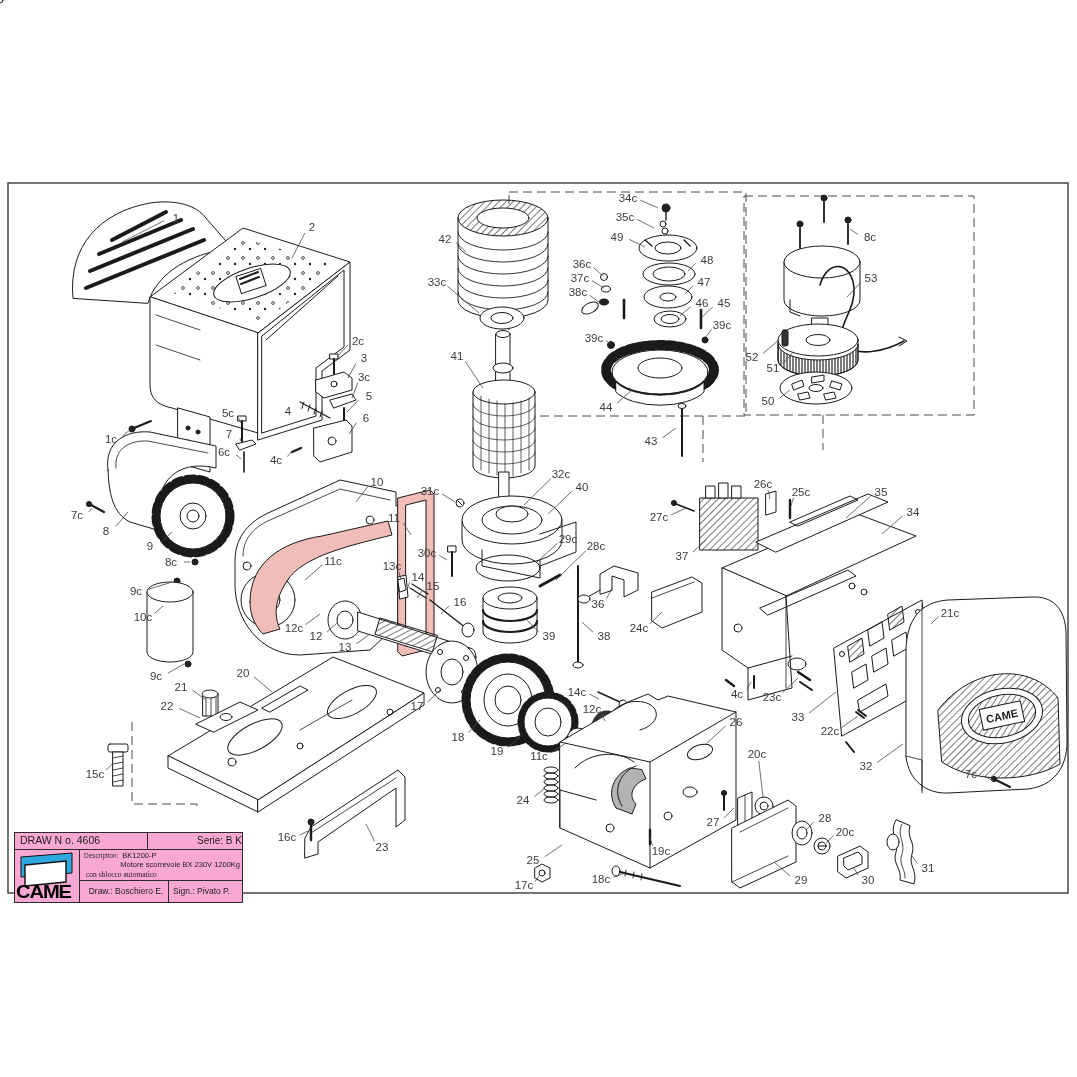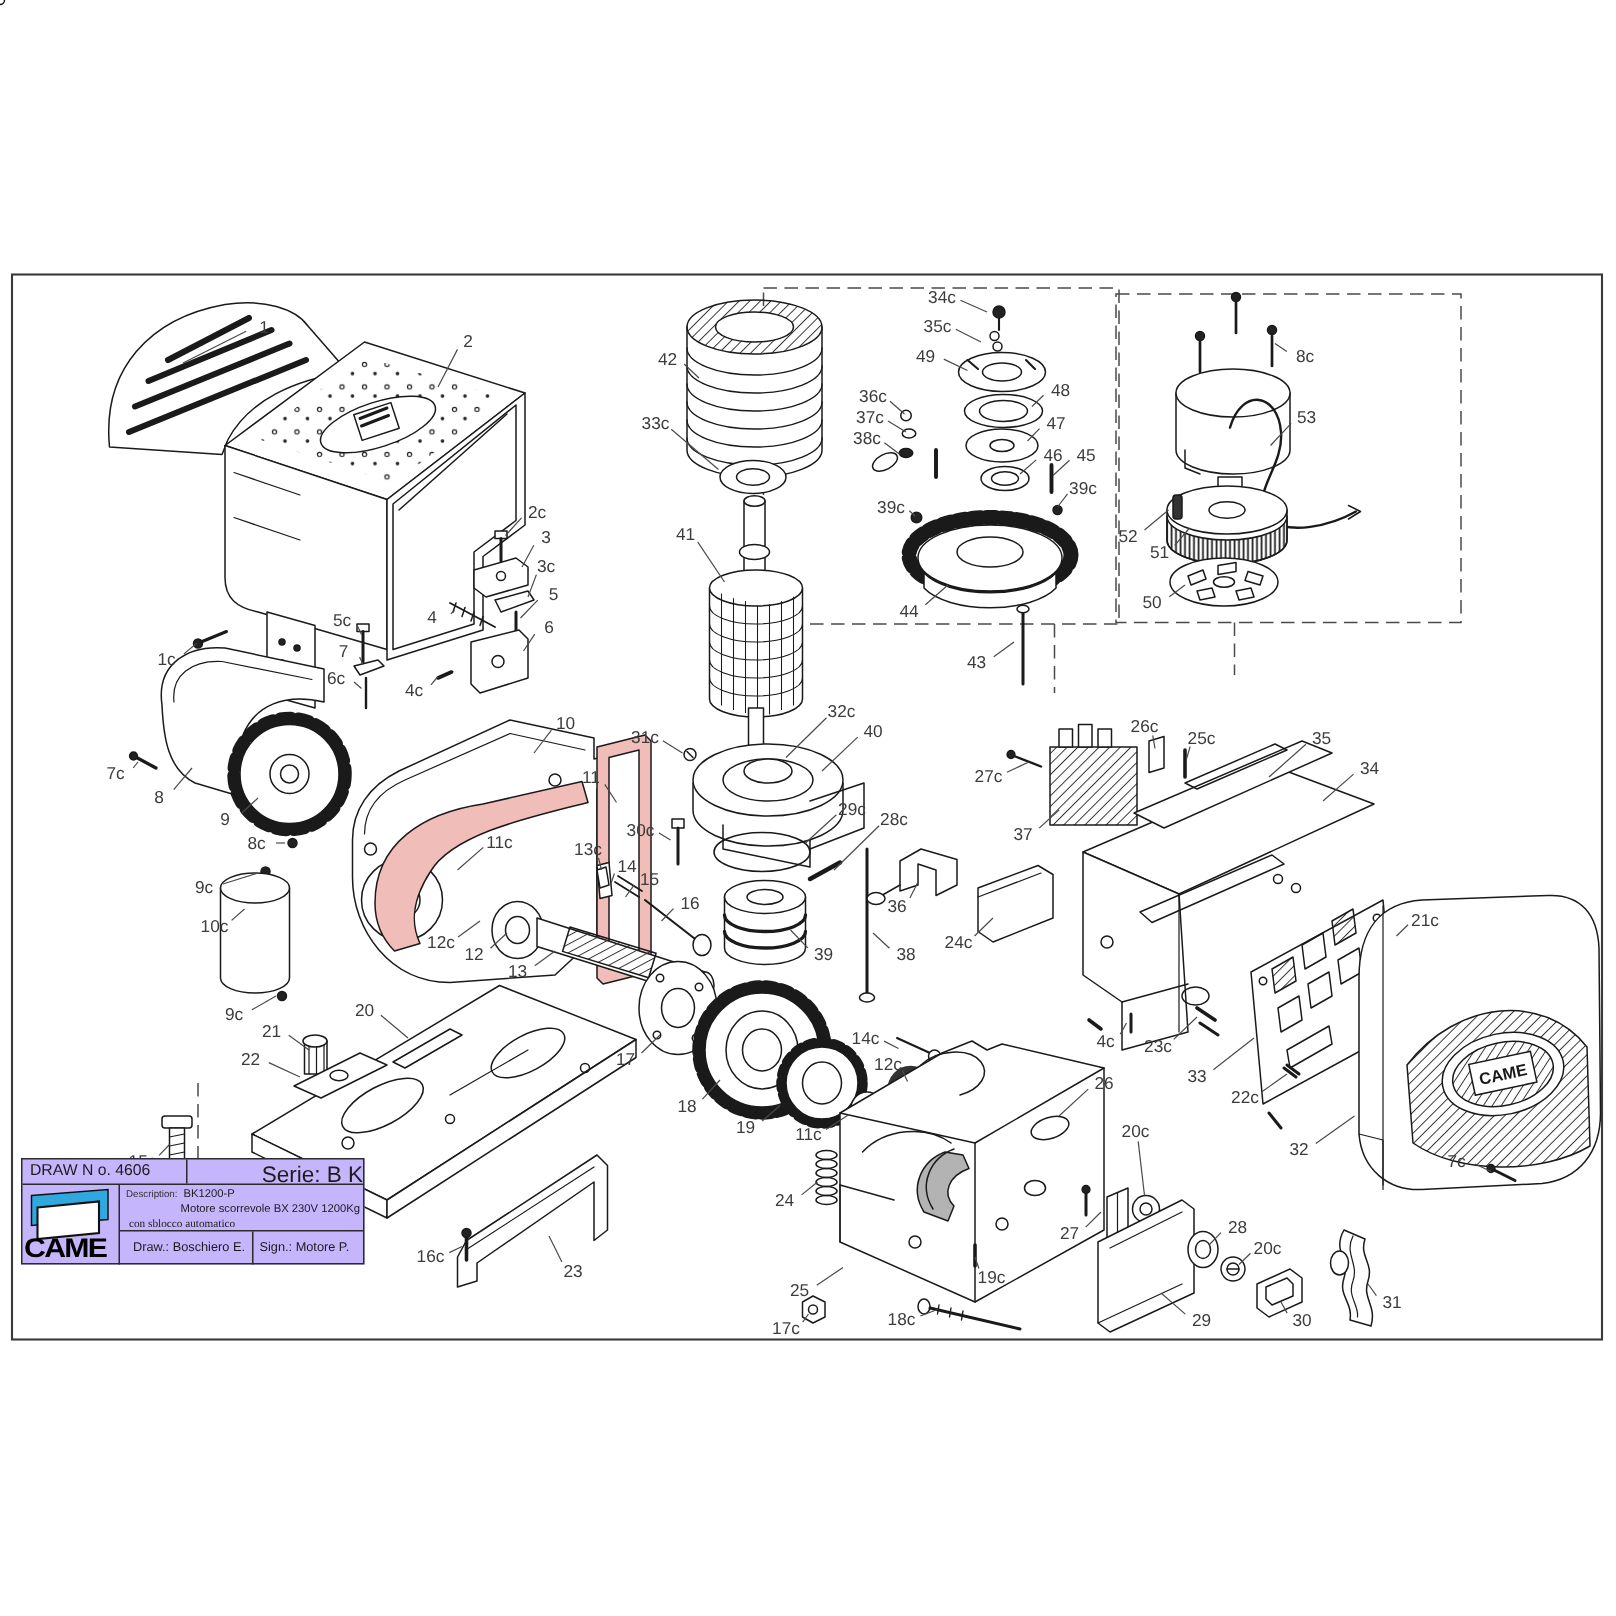--- a/index.html
+++ b/index.html
@@ -7,8 +7,8 @@
         font-family:"Liberation Sans",sans-serif;}
   .page svg{position:absolute;left:0;top:0;}
   
-  .tblock{position:absolute;left:14px;top:772px;width:229px;height:71px;
-          border:1px solid #2b2b2b;background:#c4b5fd;font-family:"Liberation Sans",sans-serif;
+  .tblock{position:absolute;left:14px;top:832px;width:229px;height:71px;
+          border:1px solid #2b2b2b;background:#f9a8d4;font-family:"Liberation Sans",sans-serif;
           color:#1c1c1c;box-sizing:border-box;}
   .tb-row1{display:flex;height:16px;border-bottom:1px solid #2b2b2b;}
   .tb-drawno{width:142px;border-right:1px solid #2b2b2b;font-size:10.5px;

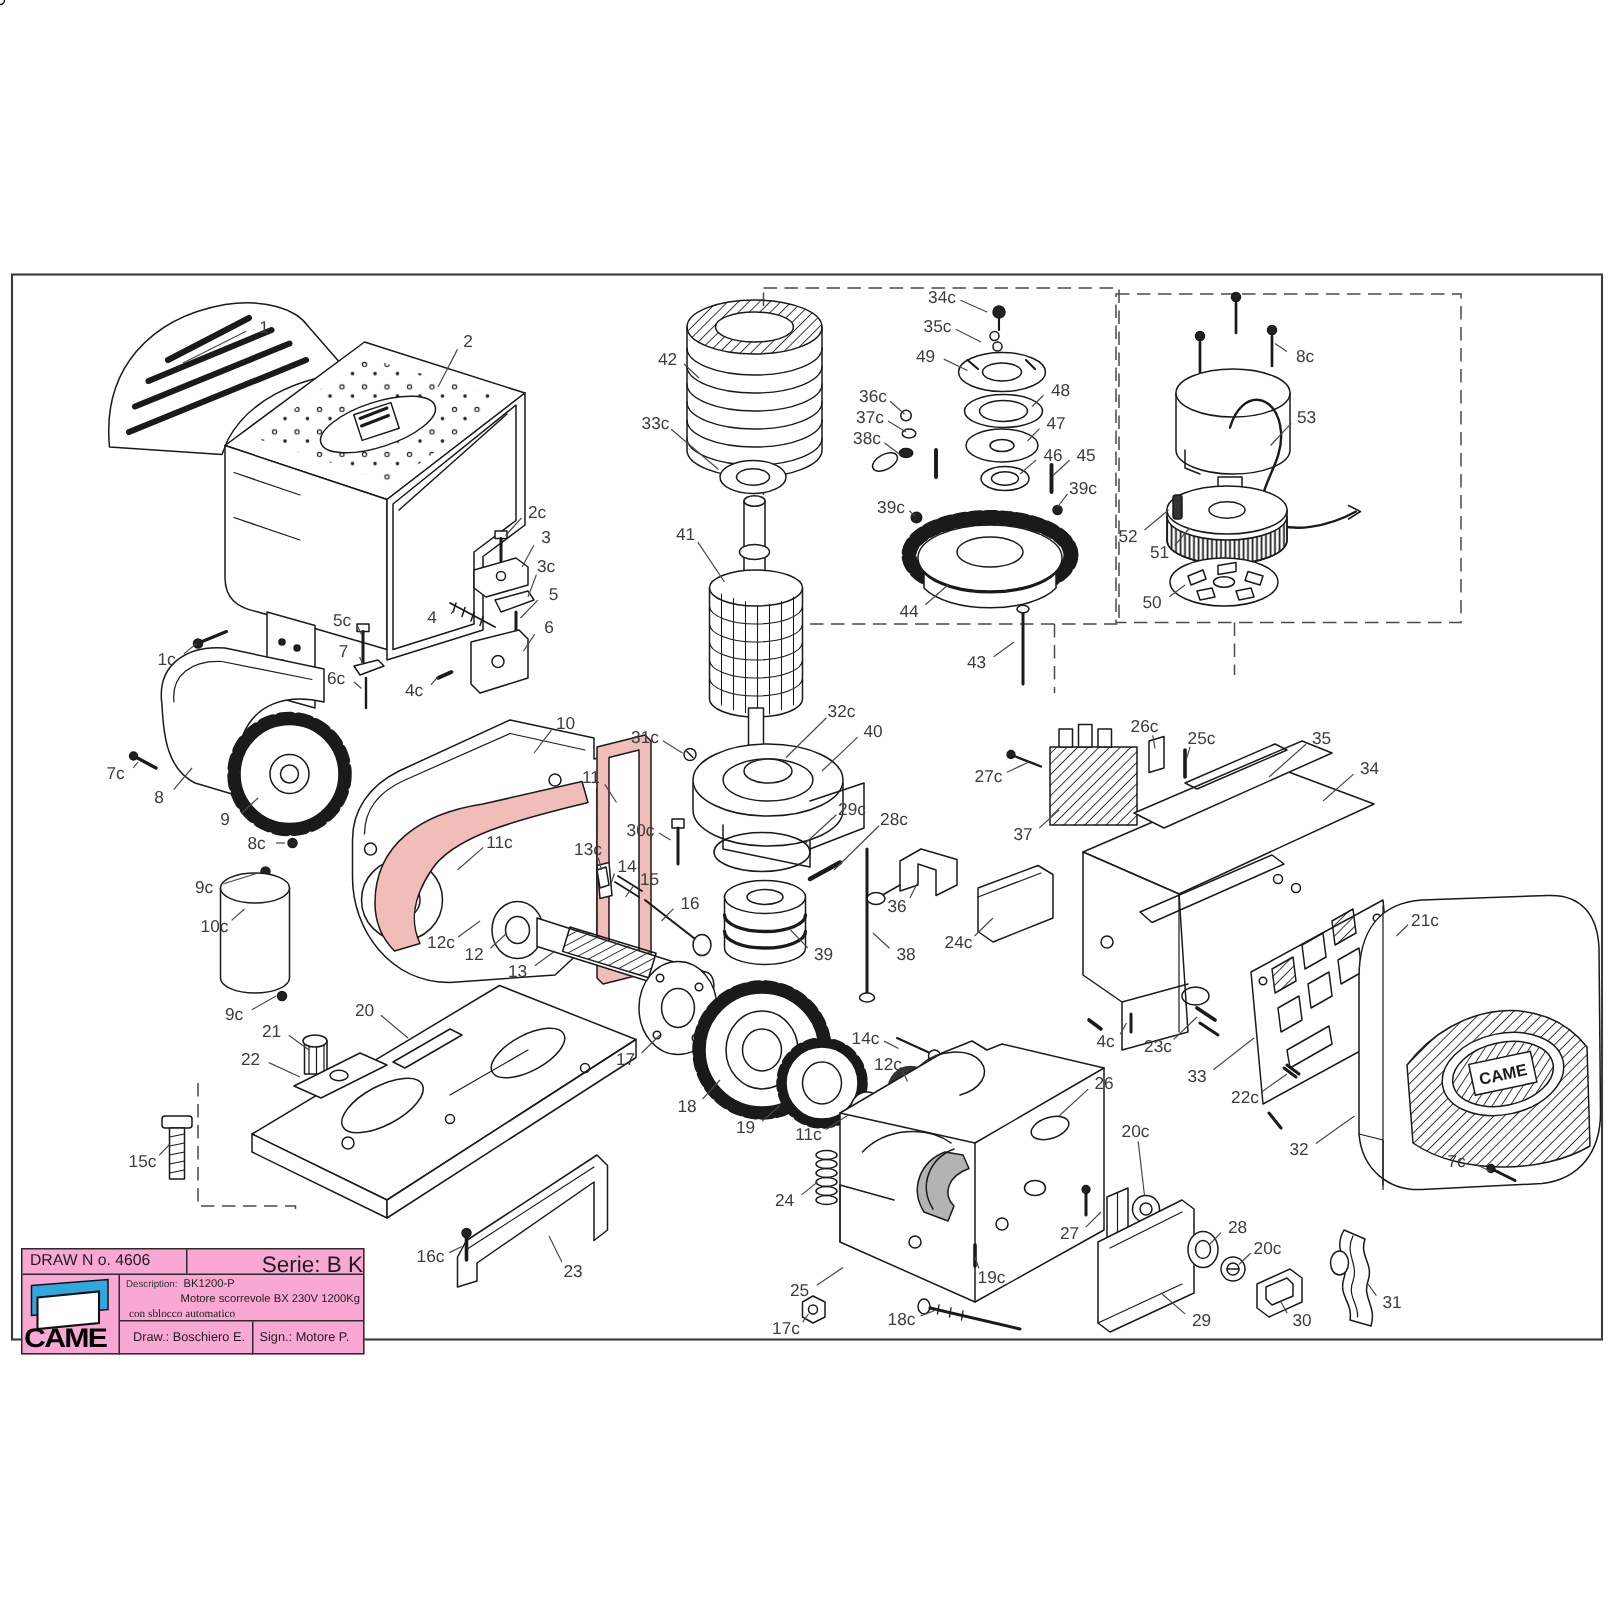--- a/index.html
+++ b/index.html
@@ -13,7 +13,7 @@
   .tb-row1{display:flex;height:16px;border-bottom:1px solid #2b2b2b;}
   .tb-drawno{width:142px;border-right:1px solid #2b2b2b;font-size:10.5px;
              padding:1px 0 0 5px;box-sizing:border-box;white-space:nowrap;}
-  .tb-serie{flex:1;font-size:15px;padding:2px 0 0 5px;box-sizing:border-box;white-space:nowrap;margin-left:44px;}
+  .tb-serie{flex:1;font-size:10px;padding:2px 0 0 5px;box-sizing:border-box;white-space:nowrap;margin-left:44px;}
   .tb-body{display:flex;height:53px;}
   .tb-logo{width:65px;border-right:1px solid #2b2b2b;position:relative;box-sizing:border-box;}
   .tb-logo svg{position:absolute;left:0;top:0;}

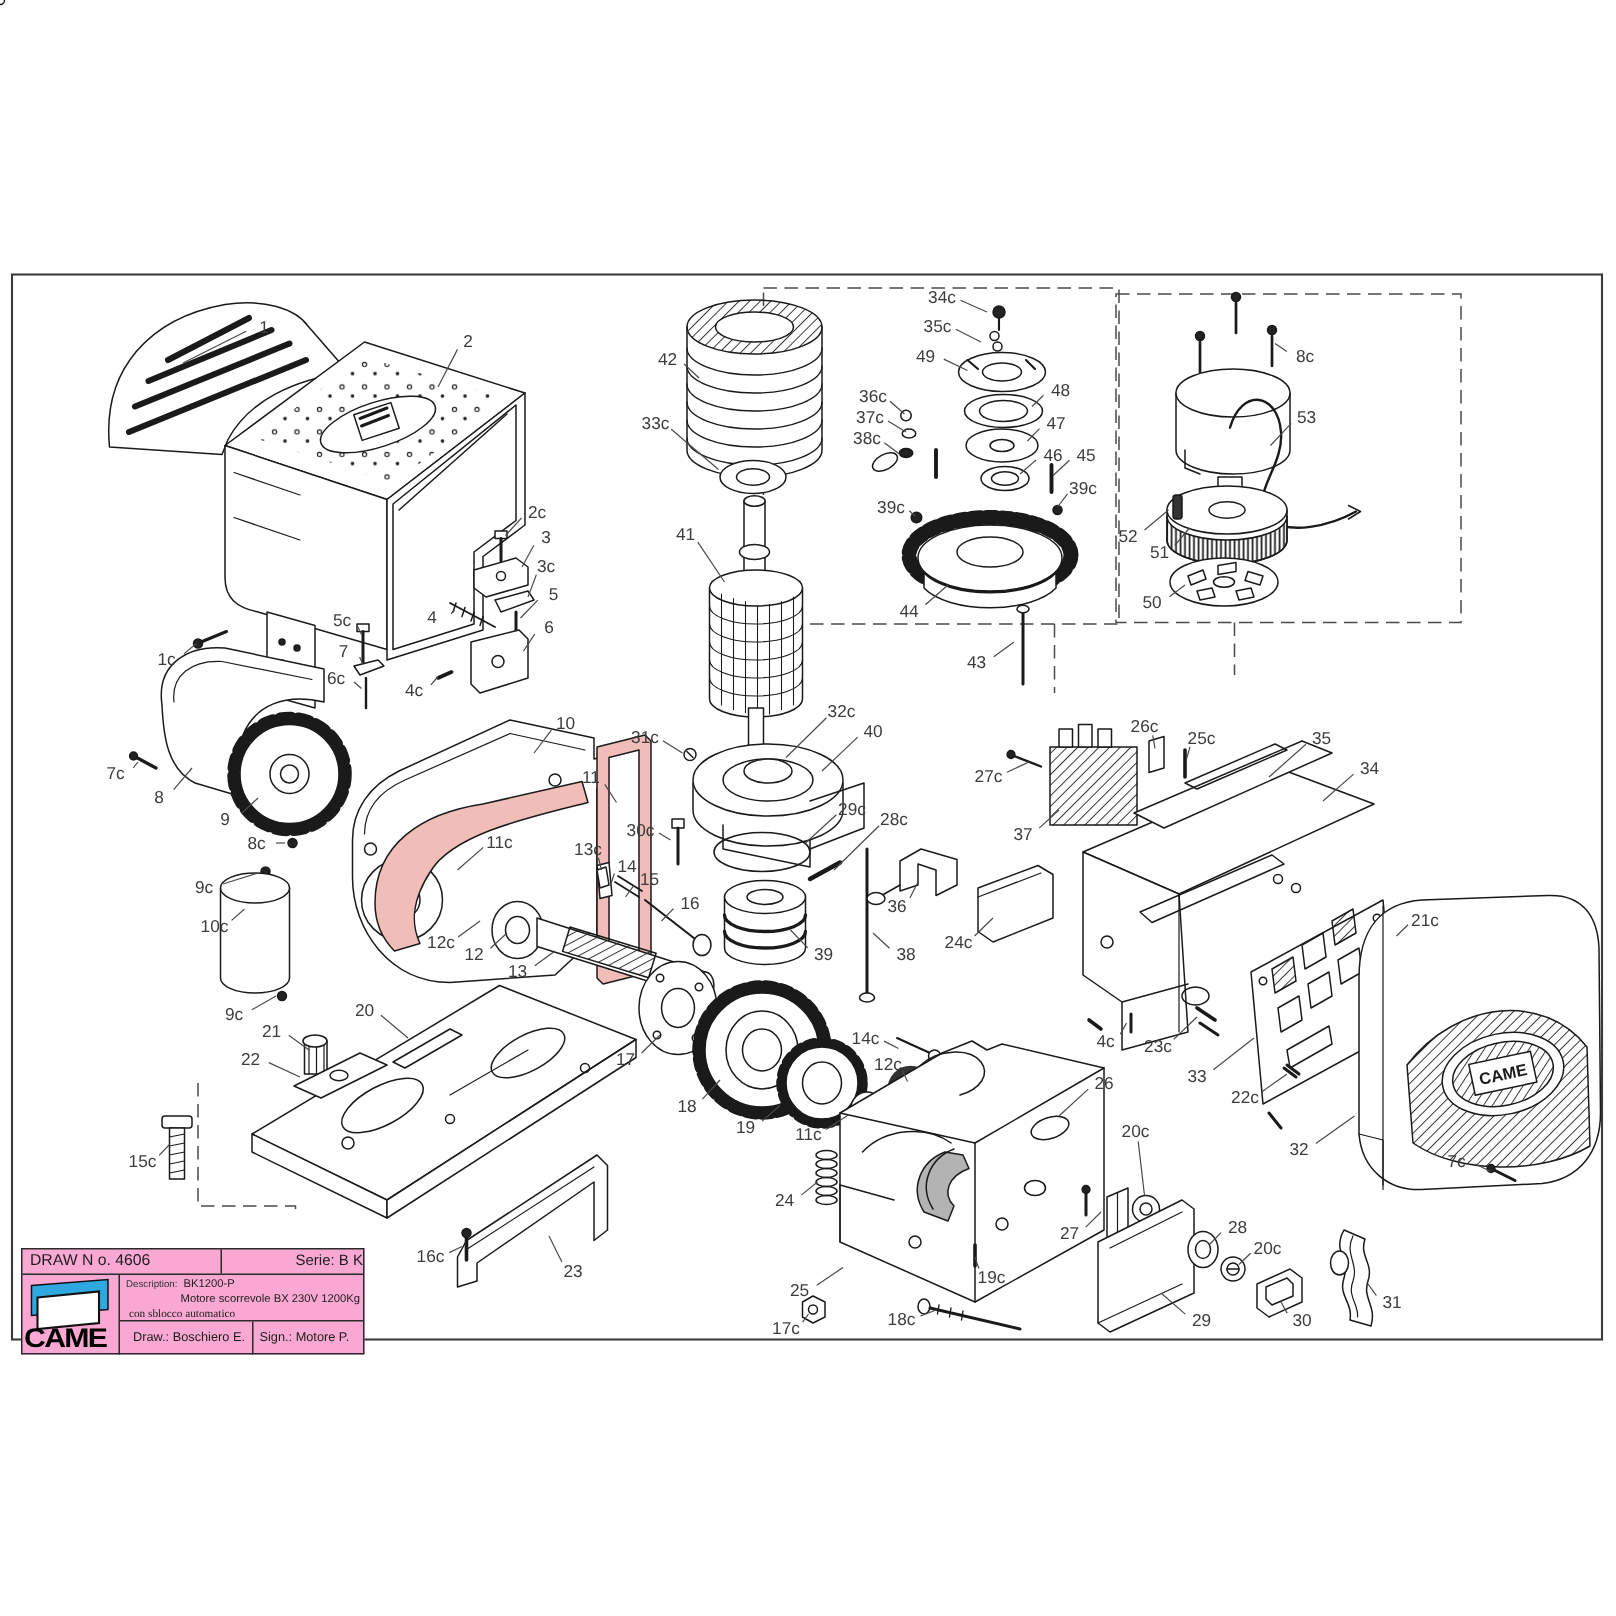--- a/index.html
+++ b/index.html
@@ -695,7 +695,7 @@
       </div>
       <div class="tb-sign">
         <div class="tb-draw">Draw.: Boschiero E.</div>
-        <div class="tb-pivato">Sign.: Motore P.</div>
+        <div class="tb-pivato">Sign.: Pivato P.</div>
       </div>
     </div>
   </div>

